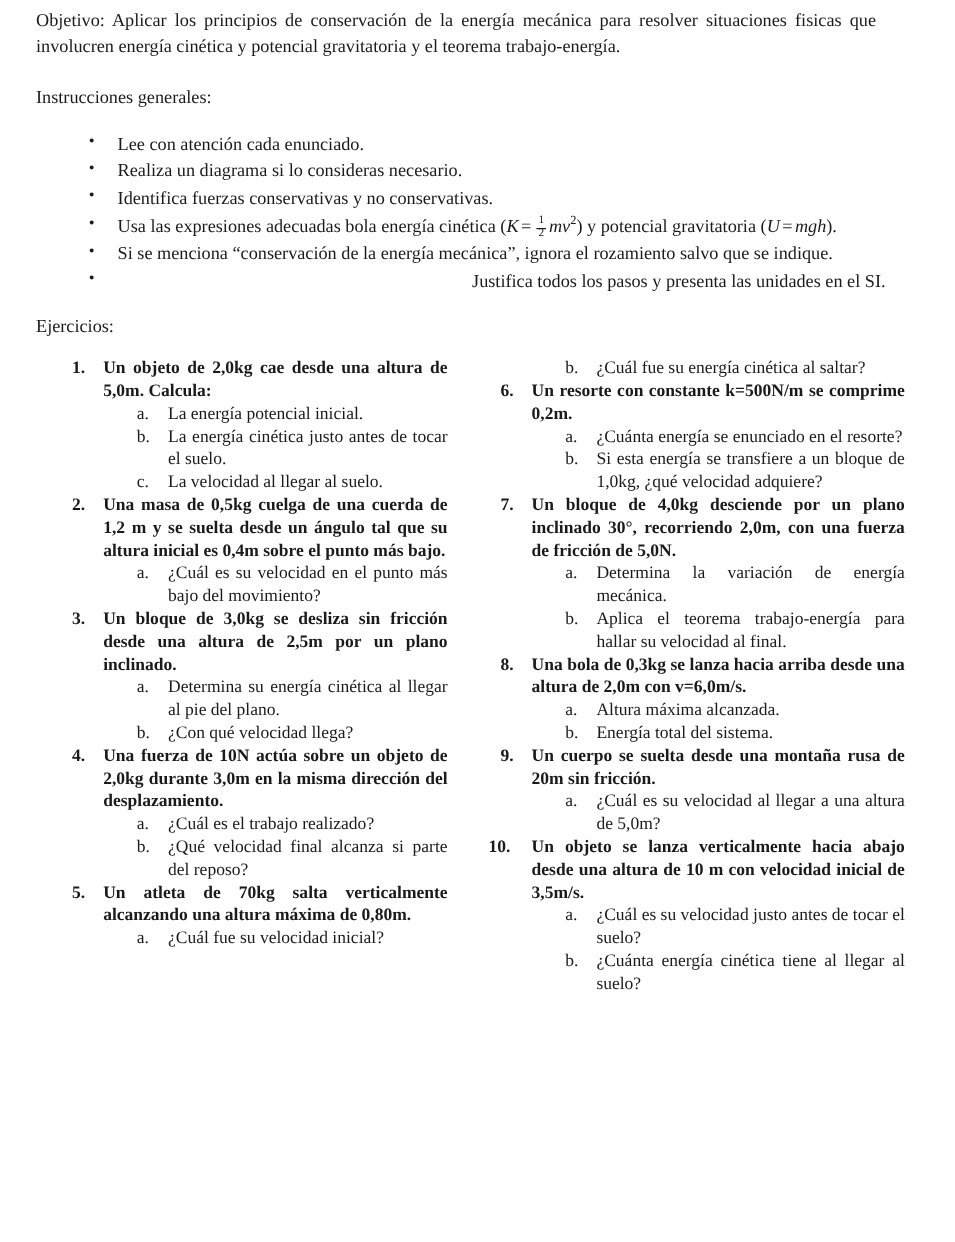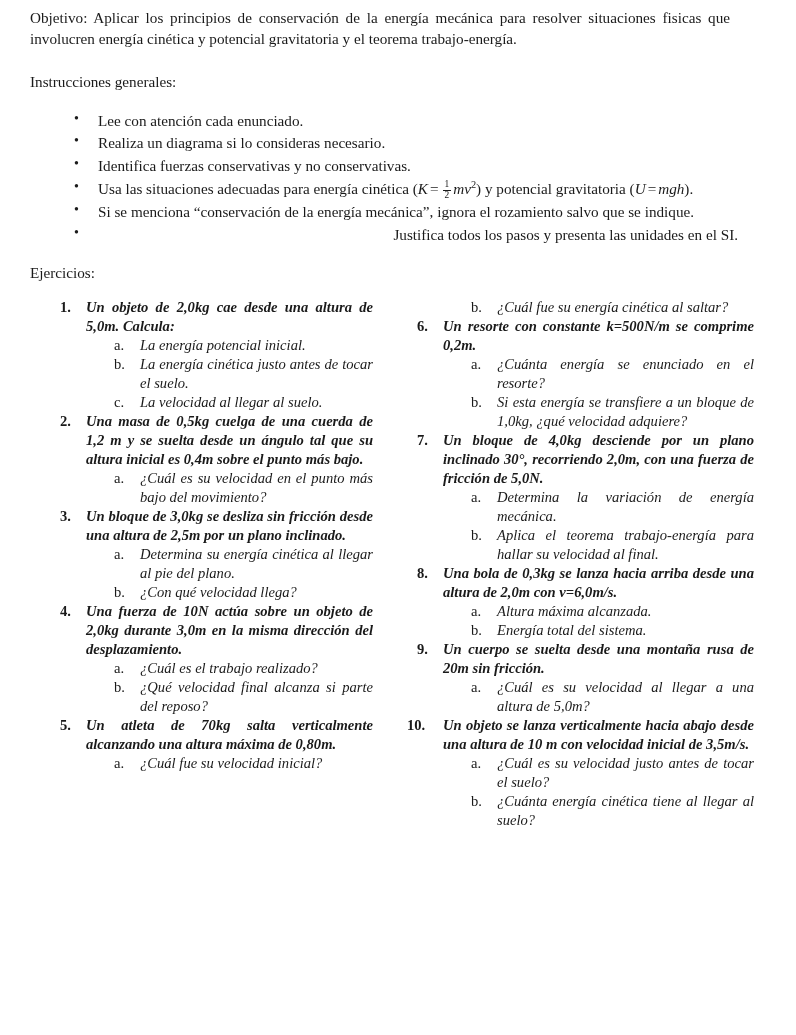--- a/index.html
+++ b/index.html
@@ -173,7 +173,7 @@
     <li>Lee con atención cada enunciado.</li>
     <li>Realiza un diagrama si lo consideras necesario.</li>
     <li>Identifica fuerzas conservativas y no conservativas.</li>
-    <li><span>Usa las situaciones adecuadas para energía cinética (</span><span class="math"><span>K</span><span class="op">=</span><span class="frac"><span class="num">1</span><span class="den">2</span></span><span>mv</span><sup class="exp">2</sup></span><span>) y potencial gravitatoria (</span><span class="math"><span>U</span><span class="op">=</span><span>mgh</span></span><span>).</span></li>
+    <li><span>Usa las expresiones adecuadas bola energía cinética (</span><span class="math"><span>K</span><span class="op">=</span><span class="frac"><span class="num">1</span><span class="den">2</span></span><span>mv</span><sup class="exp">2</sup></span><span>) y potencial gravitatoria (</span><span class="math"><span>U</span><span class="op">=</span><span>mgh</span></span><span>).</span></li>
     <li>Si se menciona “conservación de la energía mecánica”, ignora el rozamiento salvo que se indique.</li>
     <li>Justifica todos los pasos y presenta las unidades en el SI.</li>
   </ul>

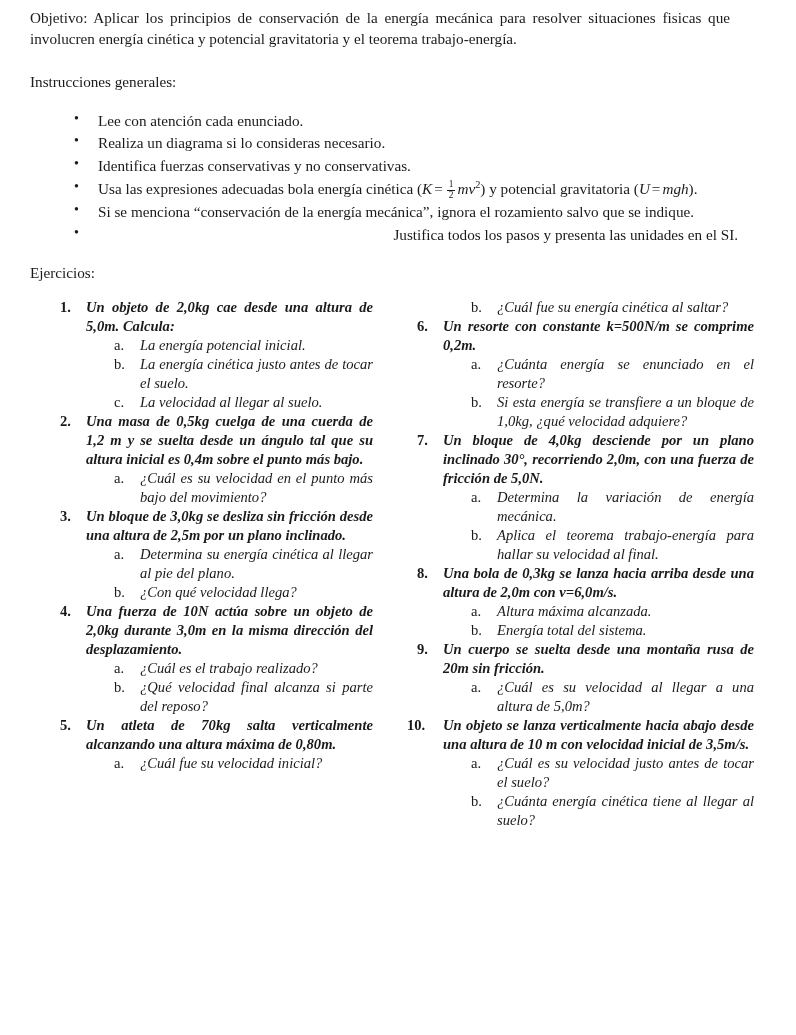--- a/index.html
+++ b/index.html
@@ -158,7 +158,7 @@
   .sub-text { display: block; }
 
   
-  .ex-stem, .sub-text { text-align-last: left; font-style: italic; }
+  .ex-stem, .sub-text { text-align-last: left; }
 </style>
 </head>
 <body>

